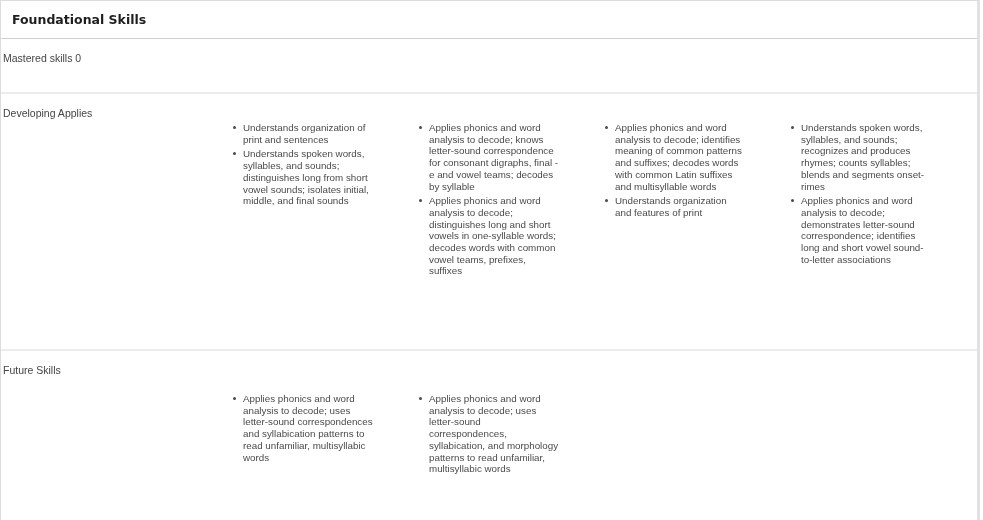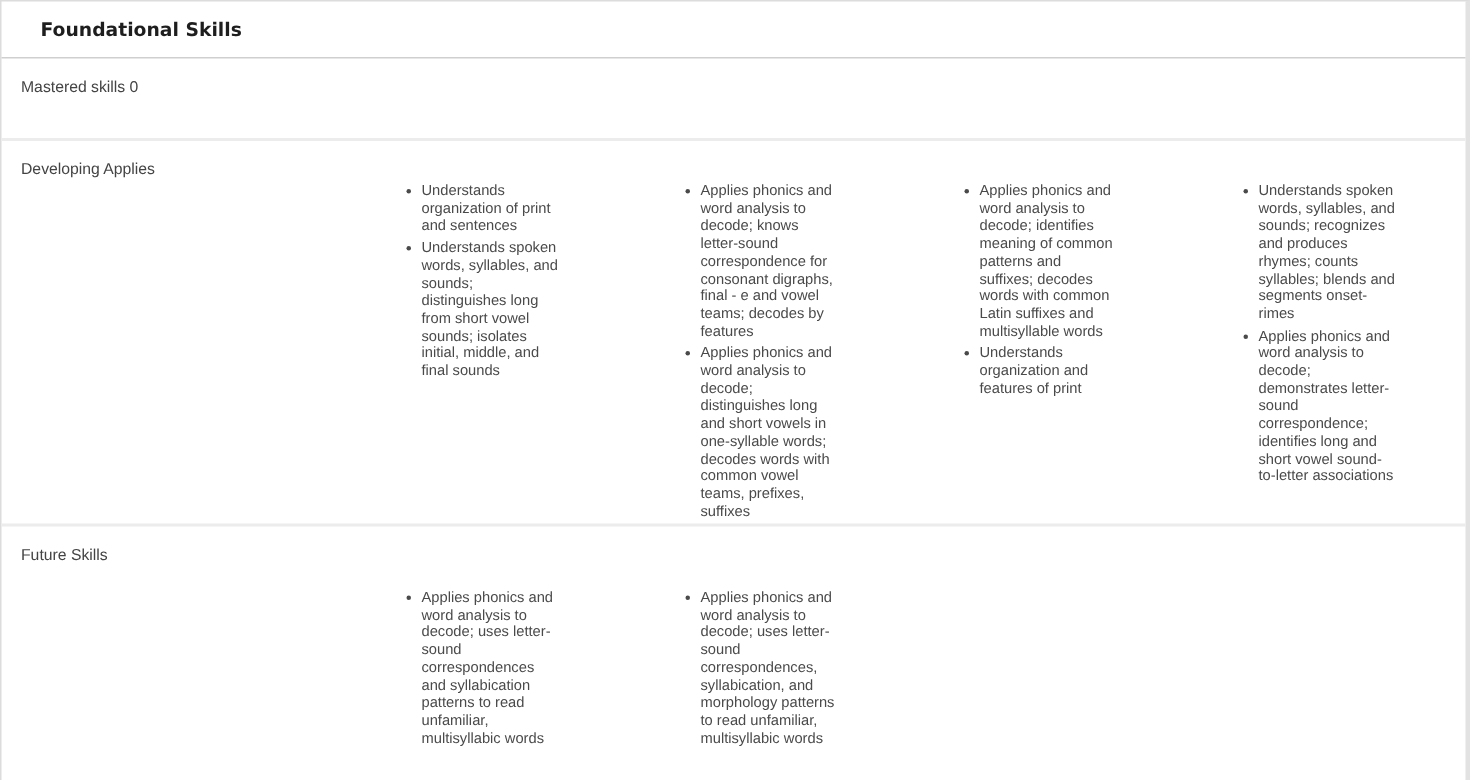--- a/index.html
+++ b/index.html
@@ -27,7 +27,7 @@
       height: 38px;
       border-bottom: 1px solid #cfcfcf;
       box-sizing: border-box;
-      padding-left: 26px;
+      padding-left: 11px;
       display: flex;
       align-items: center;
     }

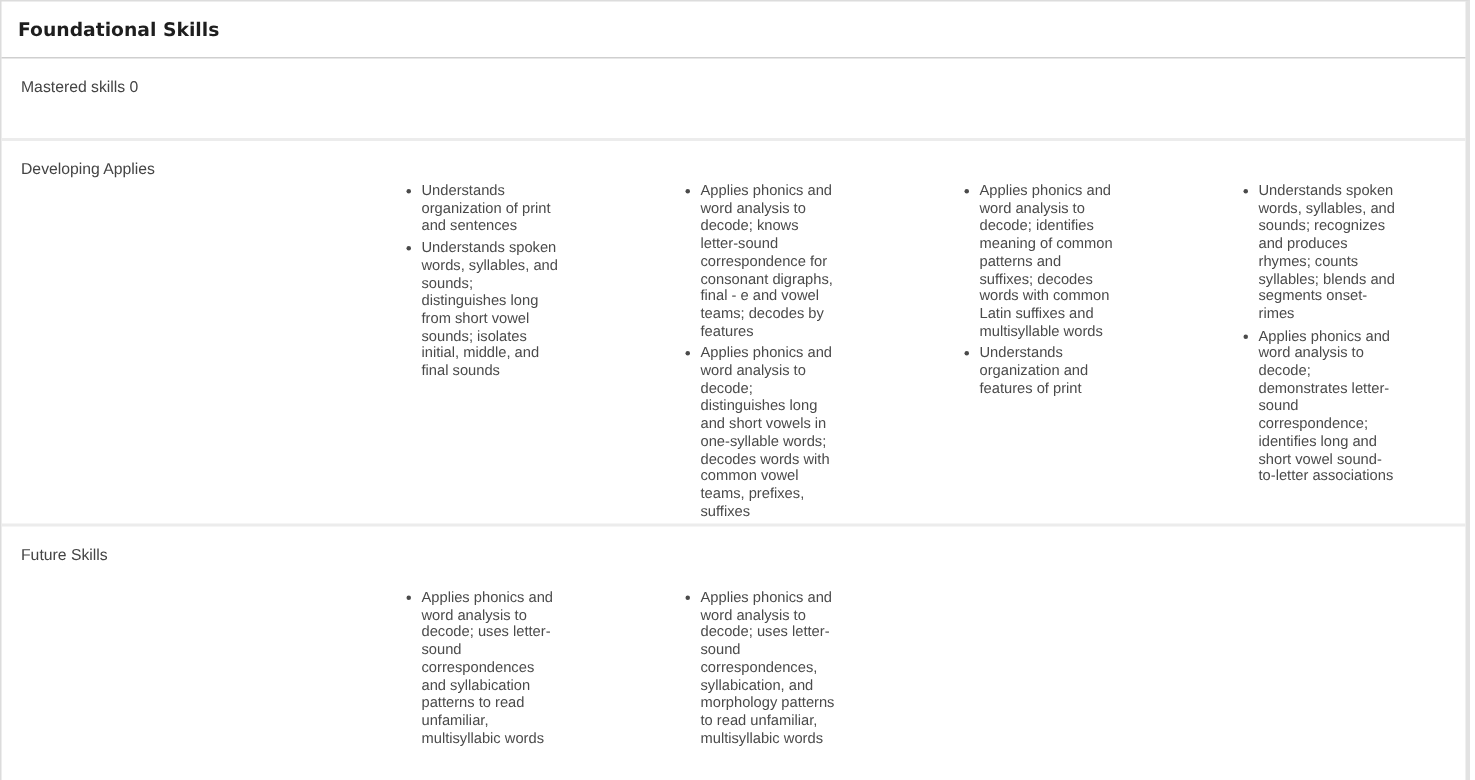--- a/index.html
+++ b/index.html
@@ -45,7 +45,7 @@
     }
     .section-label {
       position: absolute;
-      left: 13px;
+      left: 2px;
       top: 13px;
       font-size: 10.5px;
       color: #444;

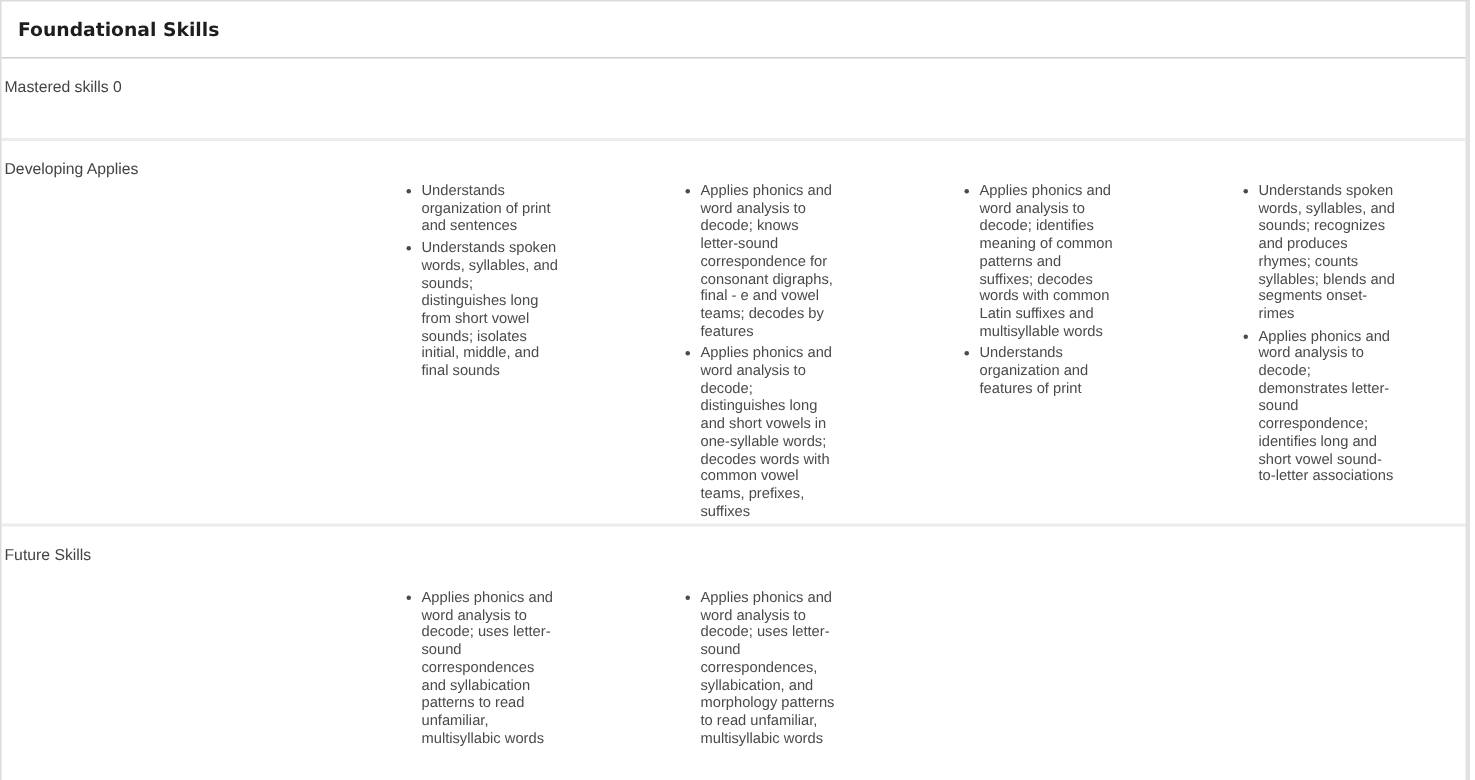--- a/index.html
+++ b/index.html
@@ -76,7 +76,6 @@
       line-height: 11.7px;
       color: #4a4a4a;
       margin-bottom: 3px;
-      margin-left: 38px;
     }
     .col li .bullet {
       position: absolute;

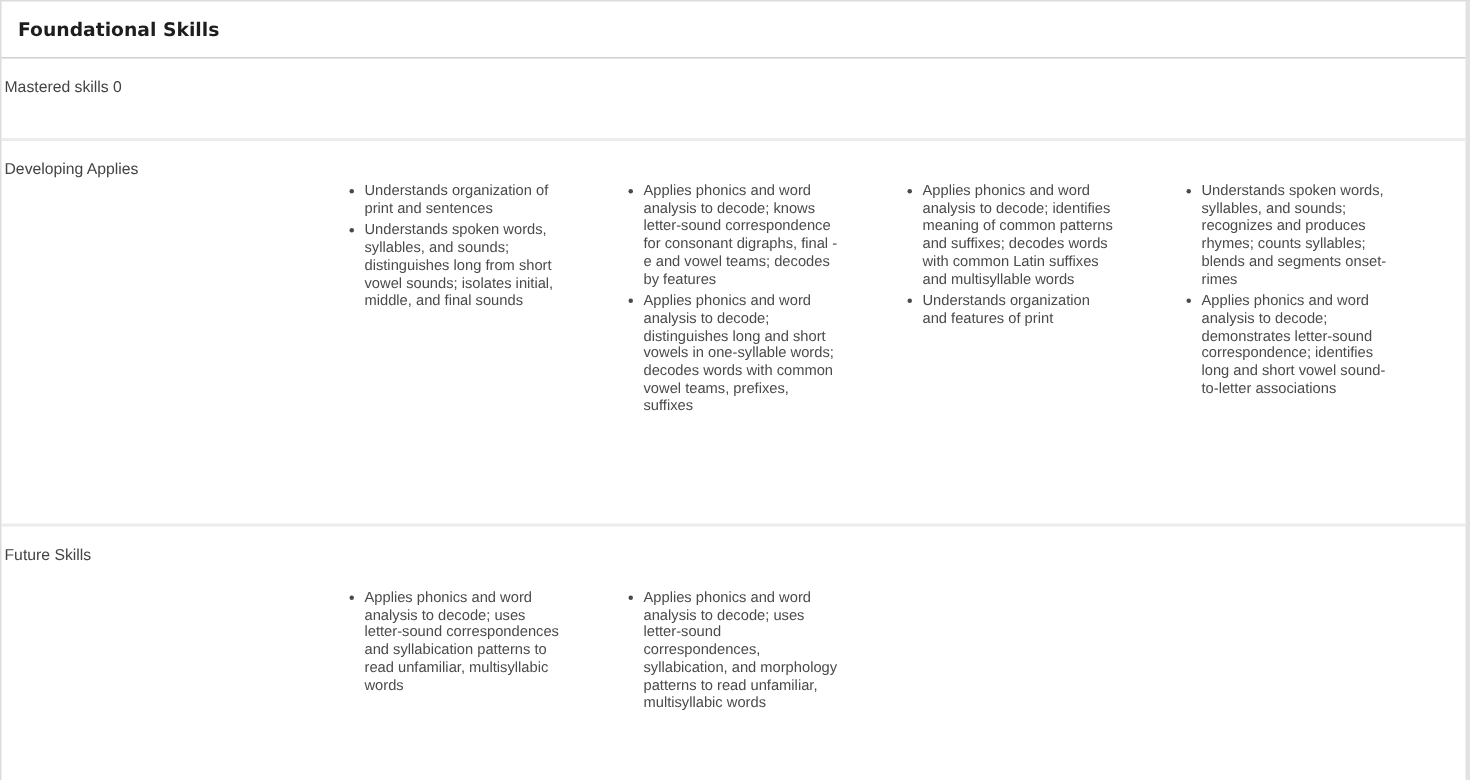--- a/index.html
+++ b/index.html
@@ -110,7 +110,7 @@
       </div>
       <div class="col">
         <ul>
-          <li><span class="bullet"></span><span>Applies phonics and word analysis to decode; knows letter-sound correspondence for consonant digraphs, final - e and vowel teams; decodes by features</span></li>
+          <li><span class="bullet"></span><span>Applies phonics and word analysis to decode; knows letter-sound correspondence for consonant digraphs, final - e and vowel teams; decodes by syllable</span></li>
           <li><span class="bullet"></span><span>Applies phonics and word analysis to decode; distinguishes long and short vowels in one-syllable words; decodes words with common vowel teams, prefixes, suffixes</span></li>
         </ul>
       </div>

